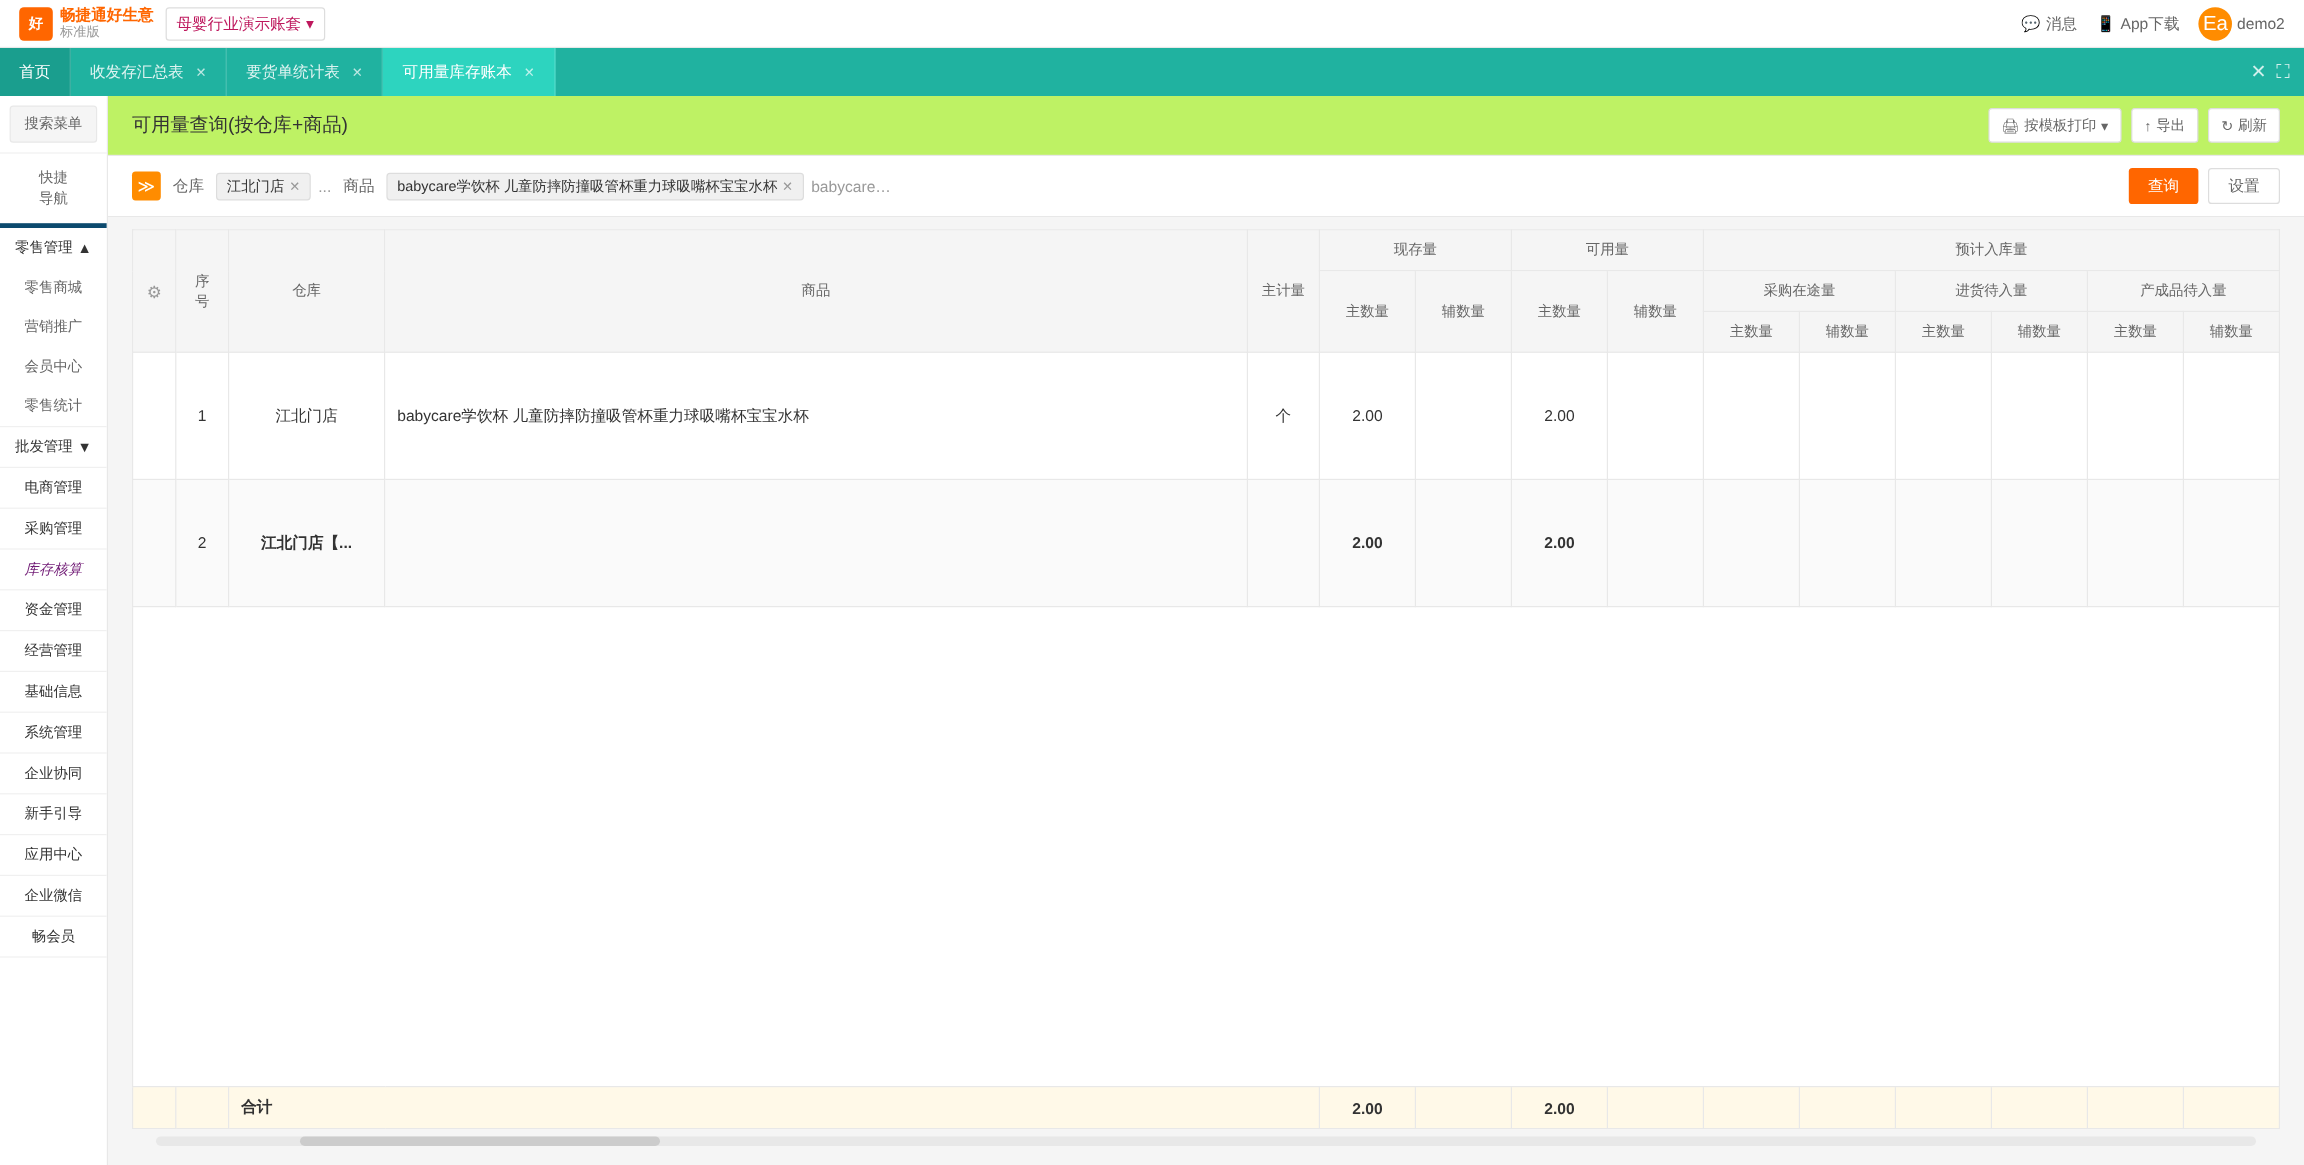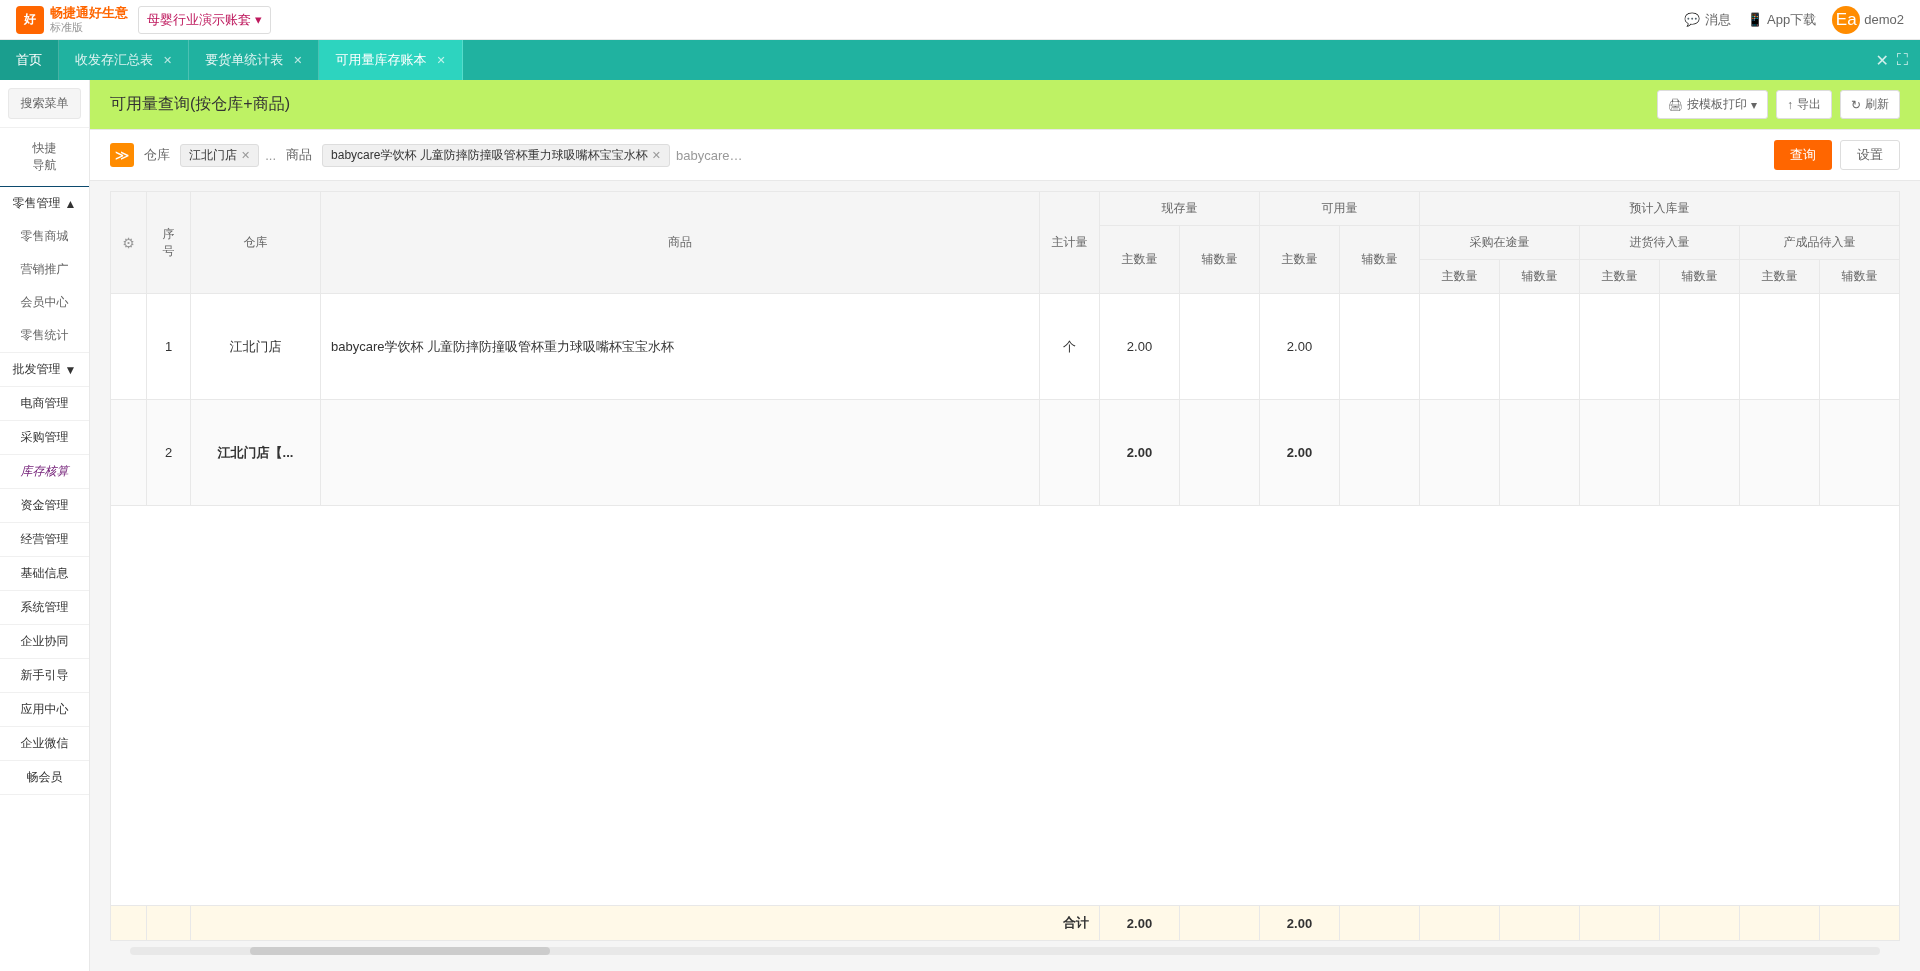--- a/index.html
+++ b/index.html
@@ -31,7 +31,7 @@
     .sidebar { width: 90px; background: #fff; border-right: 1px solid #e8e8e8; display: flex; flex-direction: column; flex-shrink: 0; overflow-y: auto; }
     .sidebar-search { padding: 8px; border-bottom: 1px solid #f0f0f0; }
     .sidebar-search-btn { width: 100%; padding: 6px; background: #f5f5f5; border: 1px solid #e8e8e8; border-radius: 3px; font-size: 12px; color: #666; cursor: pointer; text-align: center; }
-    .sidebar-nav { padding: 4px 16px; border-bottom: 1px solid #0c4a6e; }
+    .sidebar-nav { padding: 4px 16px; border-bottom: 4px solid #0c4a6e; }
     .sidebar-nav-item { padding: 8px 12px; font-size: 12px; color: #666; cursor: pointer; text-align: center; }
     .sidebar-section { border-bottom: 1px solid #f0f0f0; }
     .sidebar-section-title { padding: 8px 12px; font-size: 12px; color: #333; cursor: pointer; display: flex; align-items: center; justify-content: center; gap: 4px; }

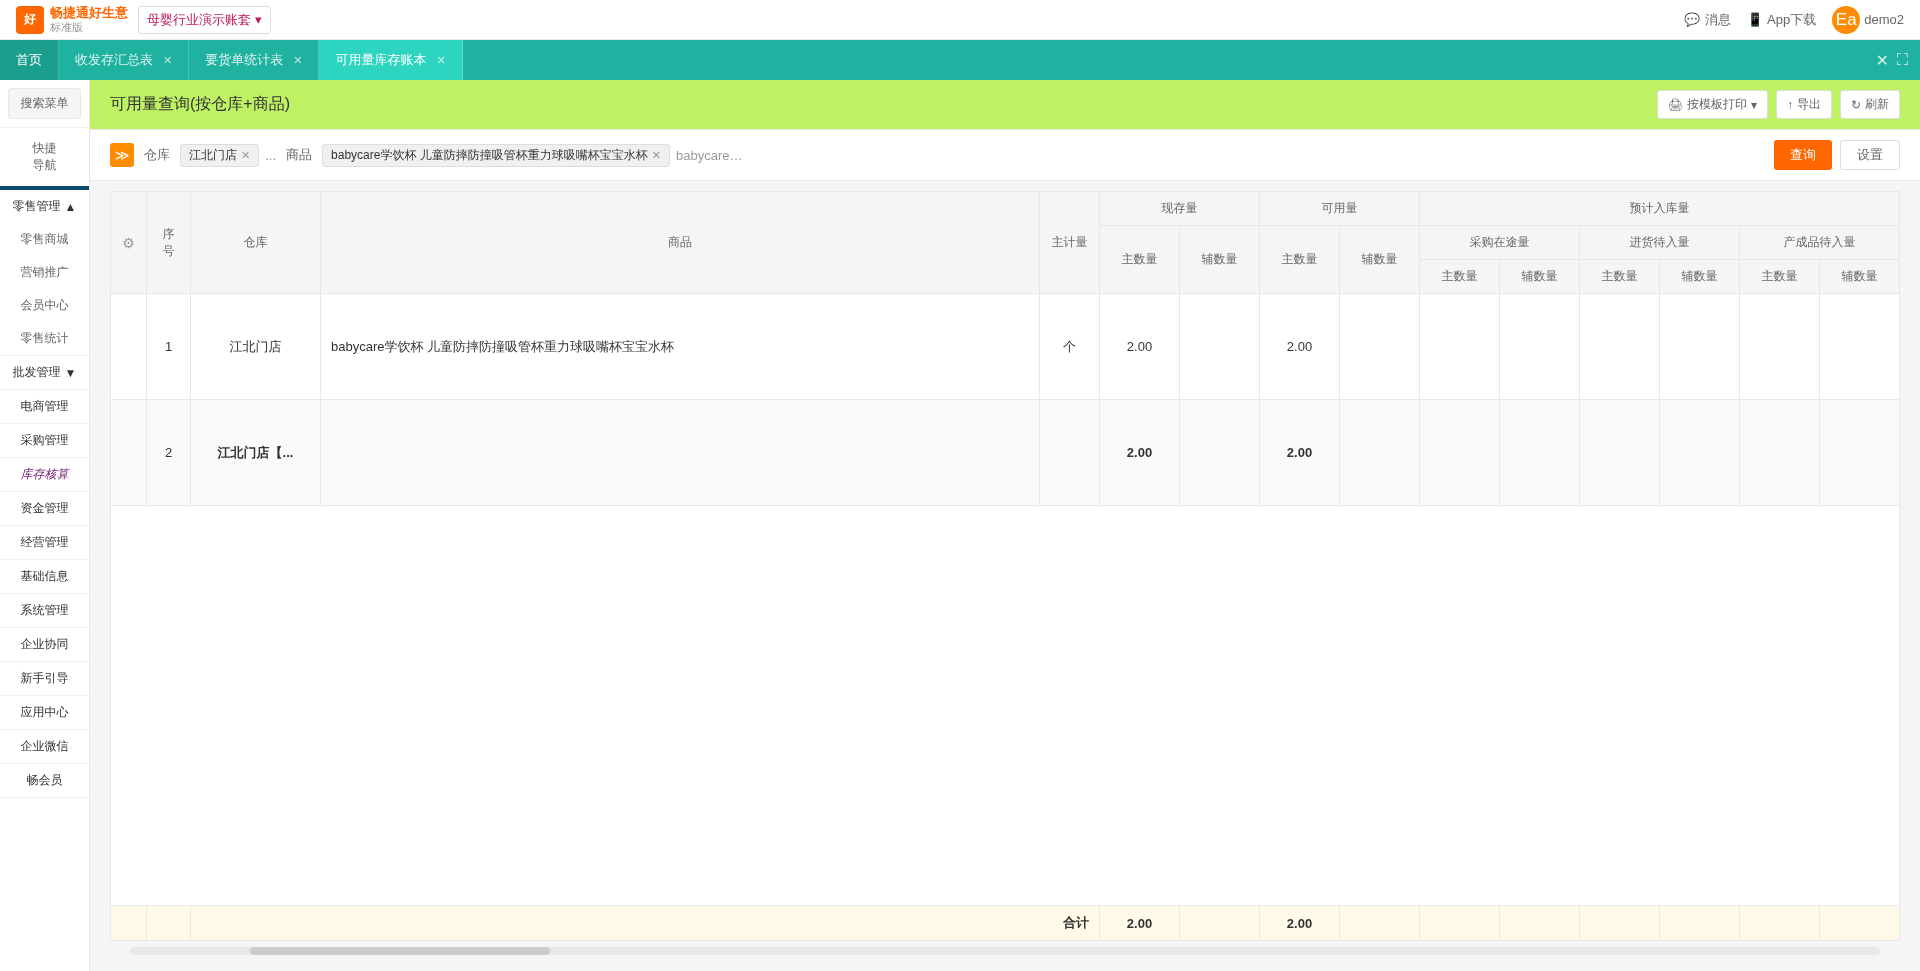--- a/index.html
+++ b/index.html
@@ -363,7 +363,7 @@
           <tr class="total-row">
             <td></td>
             <td></td>
-            <td colspan="3" style="text-align:right;font-weight:bold;">合计</td>
+            <td colspan="3" style="text-align:left;font-weight:bold;">合计</td>
             <td style="font-weight:bold;">2.00</td>
             <td></td>
             <td style="font-weight:bold;">2.00</td>

